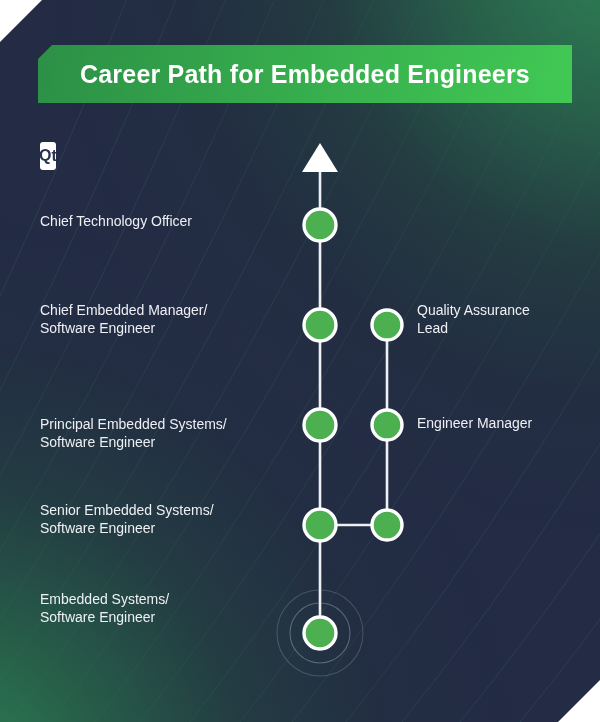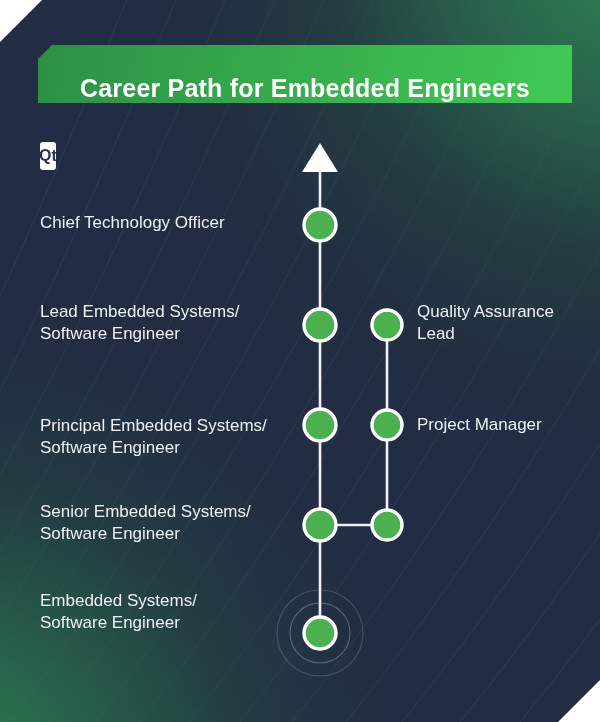--- a/index.html
+++ b/index.html
@@ -76,7 +76,7 @@
     height: 58px;
     background: linear-gradient(100deg, #2c9046 0%, #35a94c 42%, #41c954 100%);
     display: flex;
-    align-items: flex-end;
+    align-items: center;
     justify-content: center;
     clip-path: polygon(14px 0, 100% 0, 100% 100%, 0 100%, 0 14px);
   }

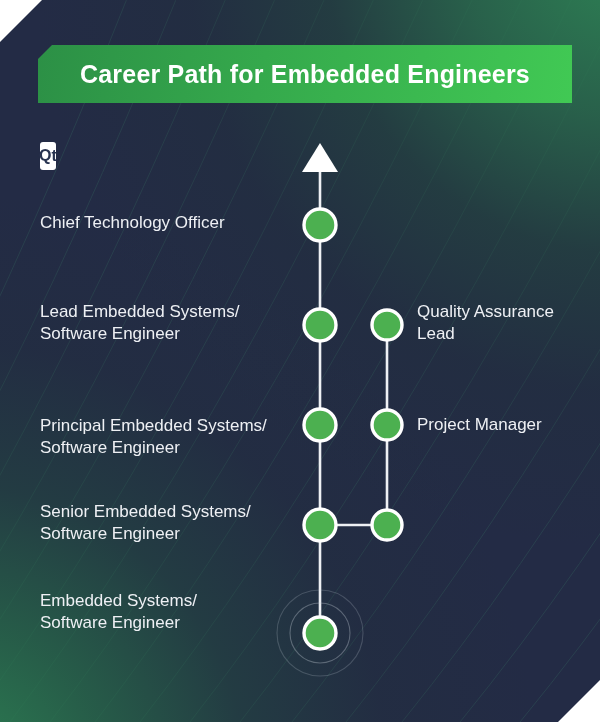--- a/index.html
+++ b/index.html
@@ -118,7 +118,7 @@
   .label {
     position: absolute;
     color: #eef0f4;
-    font-size: 17px;
+    font-size: 14px;
     font-weight: 400;
     line-height: 1.32;
     white-space: pre-line;

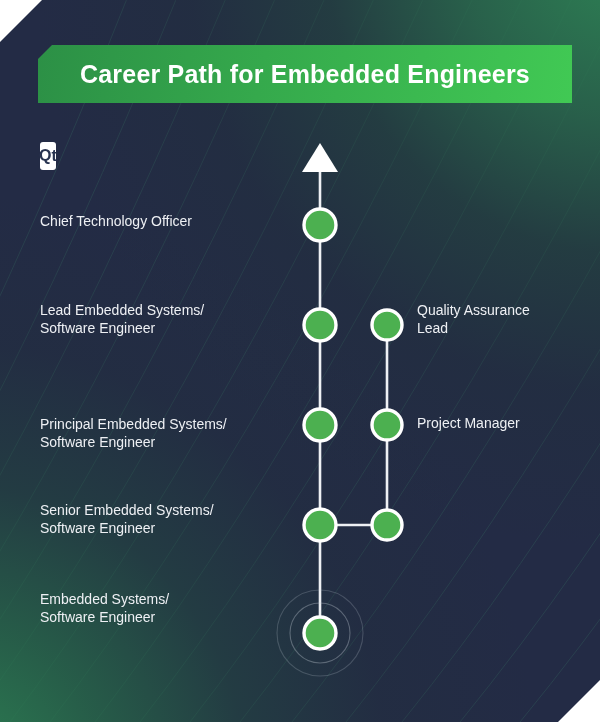--- a/index.html
+++ b/index.html
@@ -203,7 +203,7 @@
 
   <div class="label left" style="top:212px;">Chief Technology Officer</div>
 
-  <div class="label left" style="top:301px;">Lead Embedded Systems/
+  <div class="label left" style="top:301px;">Chief Embedded Manager/
 Software Engineer</div>
 
   <div class="label left" style="top:415px;">Principal Embedded Systems/

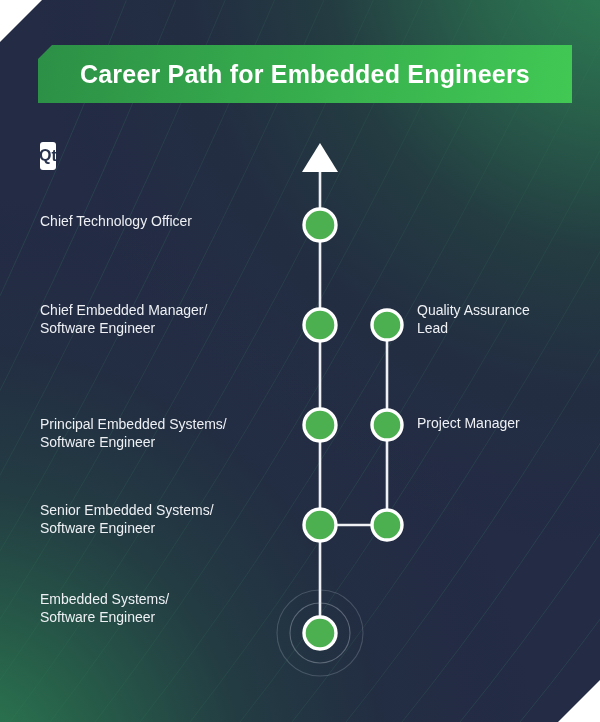--- a/index.html
+++ b/index.html
@@ -218,7 +218,7 @@
   <div class="label right" style="top:301px;">Quality Assurance
 Lead</div>
 
-  <div class="label right" style="top:414px;">Project Manager</div>
+  <div class="label right" style="top:414px;">Engineer Manager</div>
 
 
 </div>

